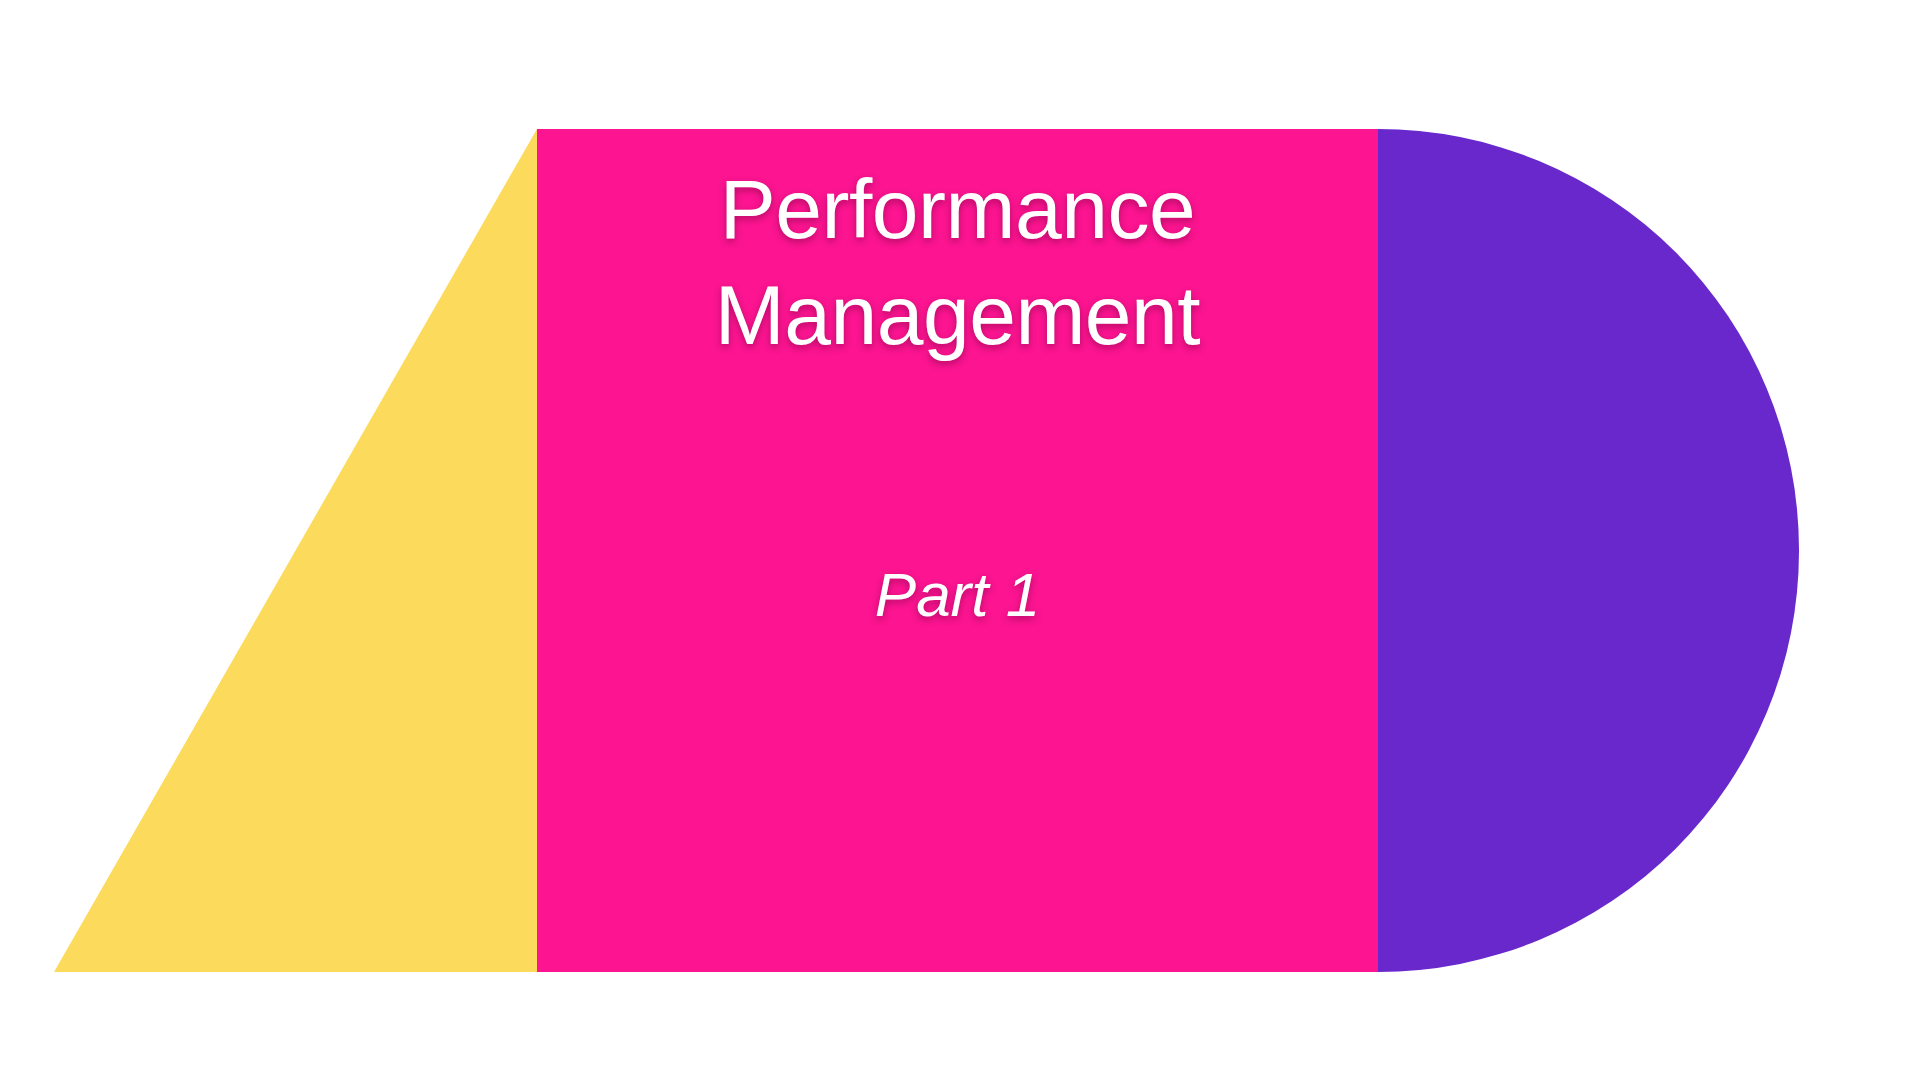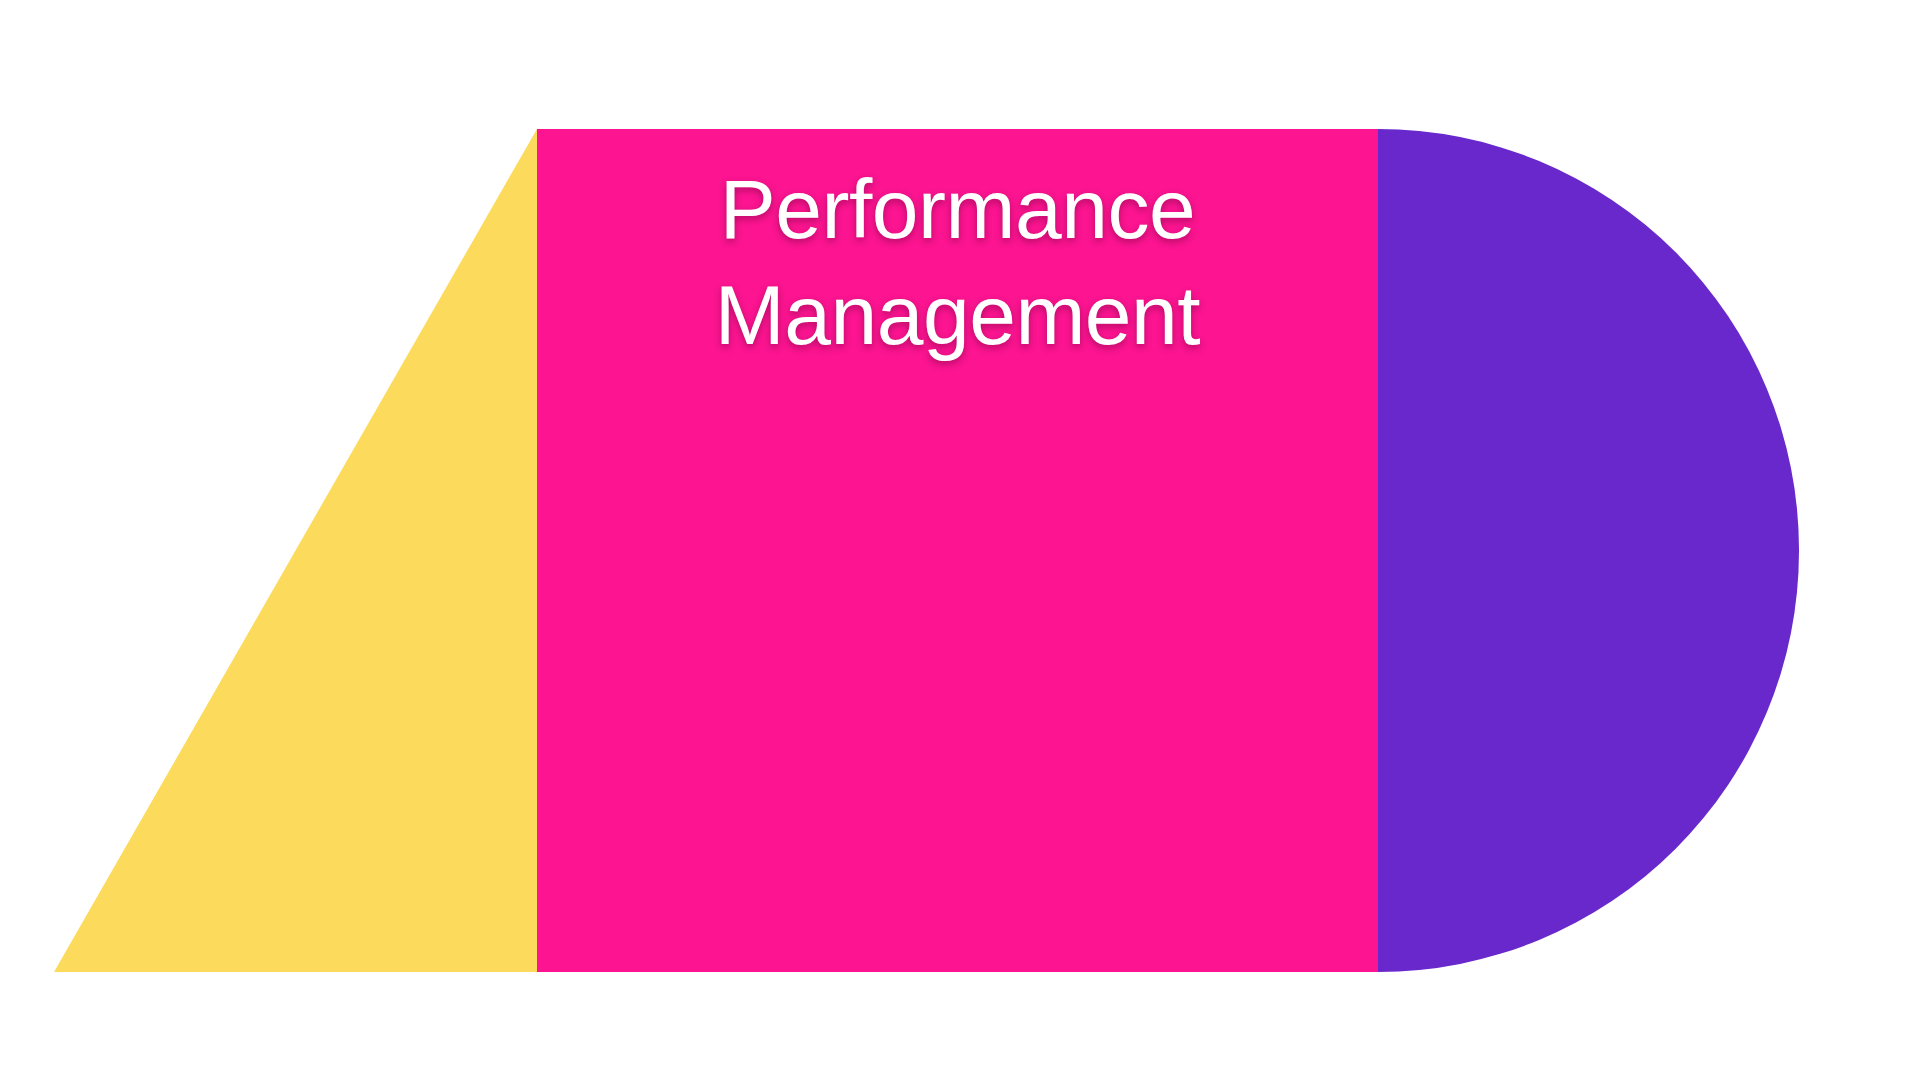--- a/index.html
+++ b/index.html
@@ -125,6 +125,7 @@
 
   <div class="content-layer">
     <h1 class="slide-title">Performance Management</h1>
+    <div class="slide-subtitle">Part 1</div>
   </div>
 
 </div>

